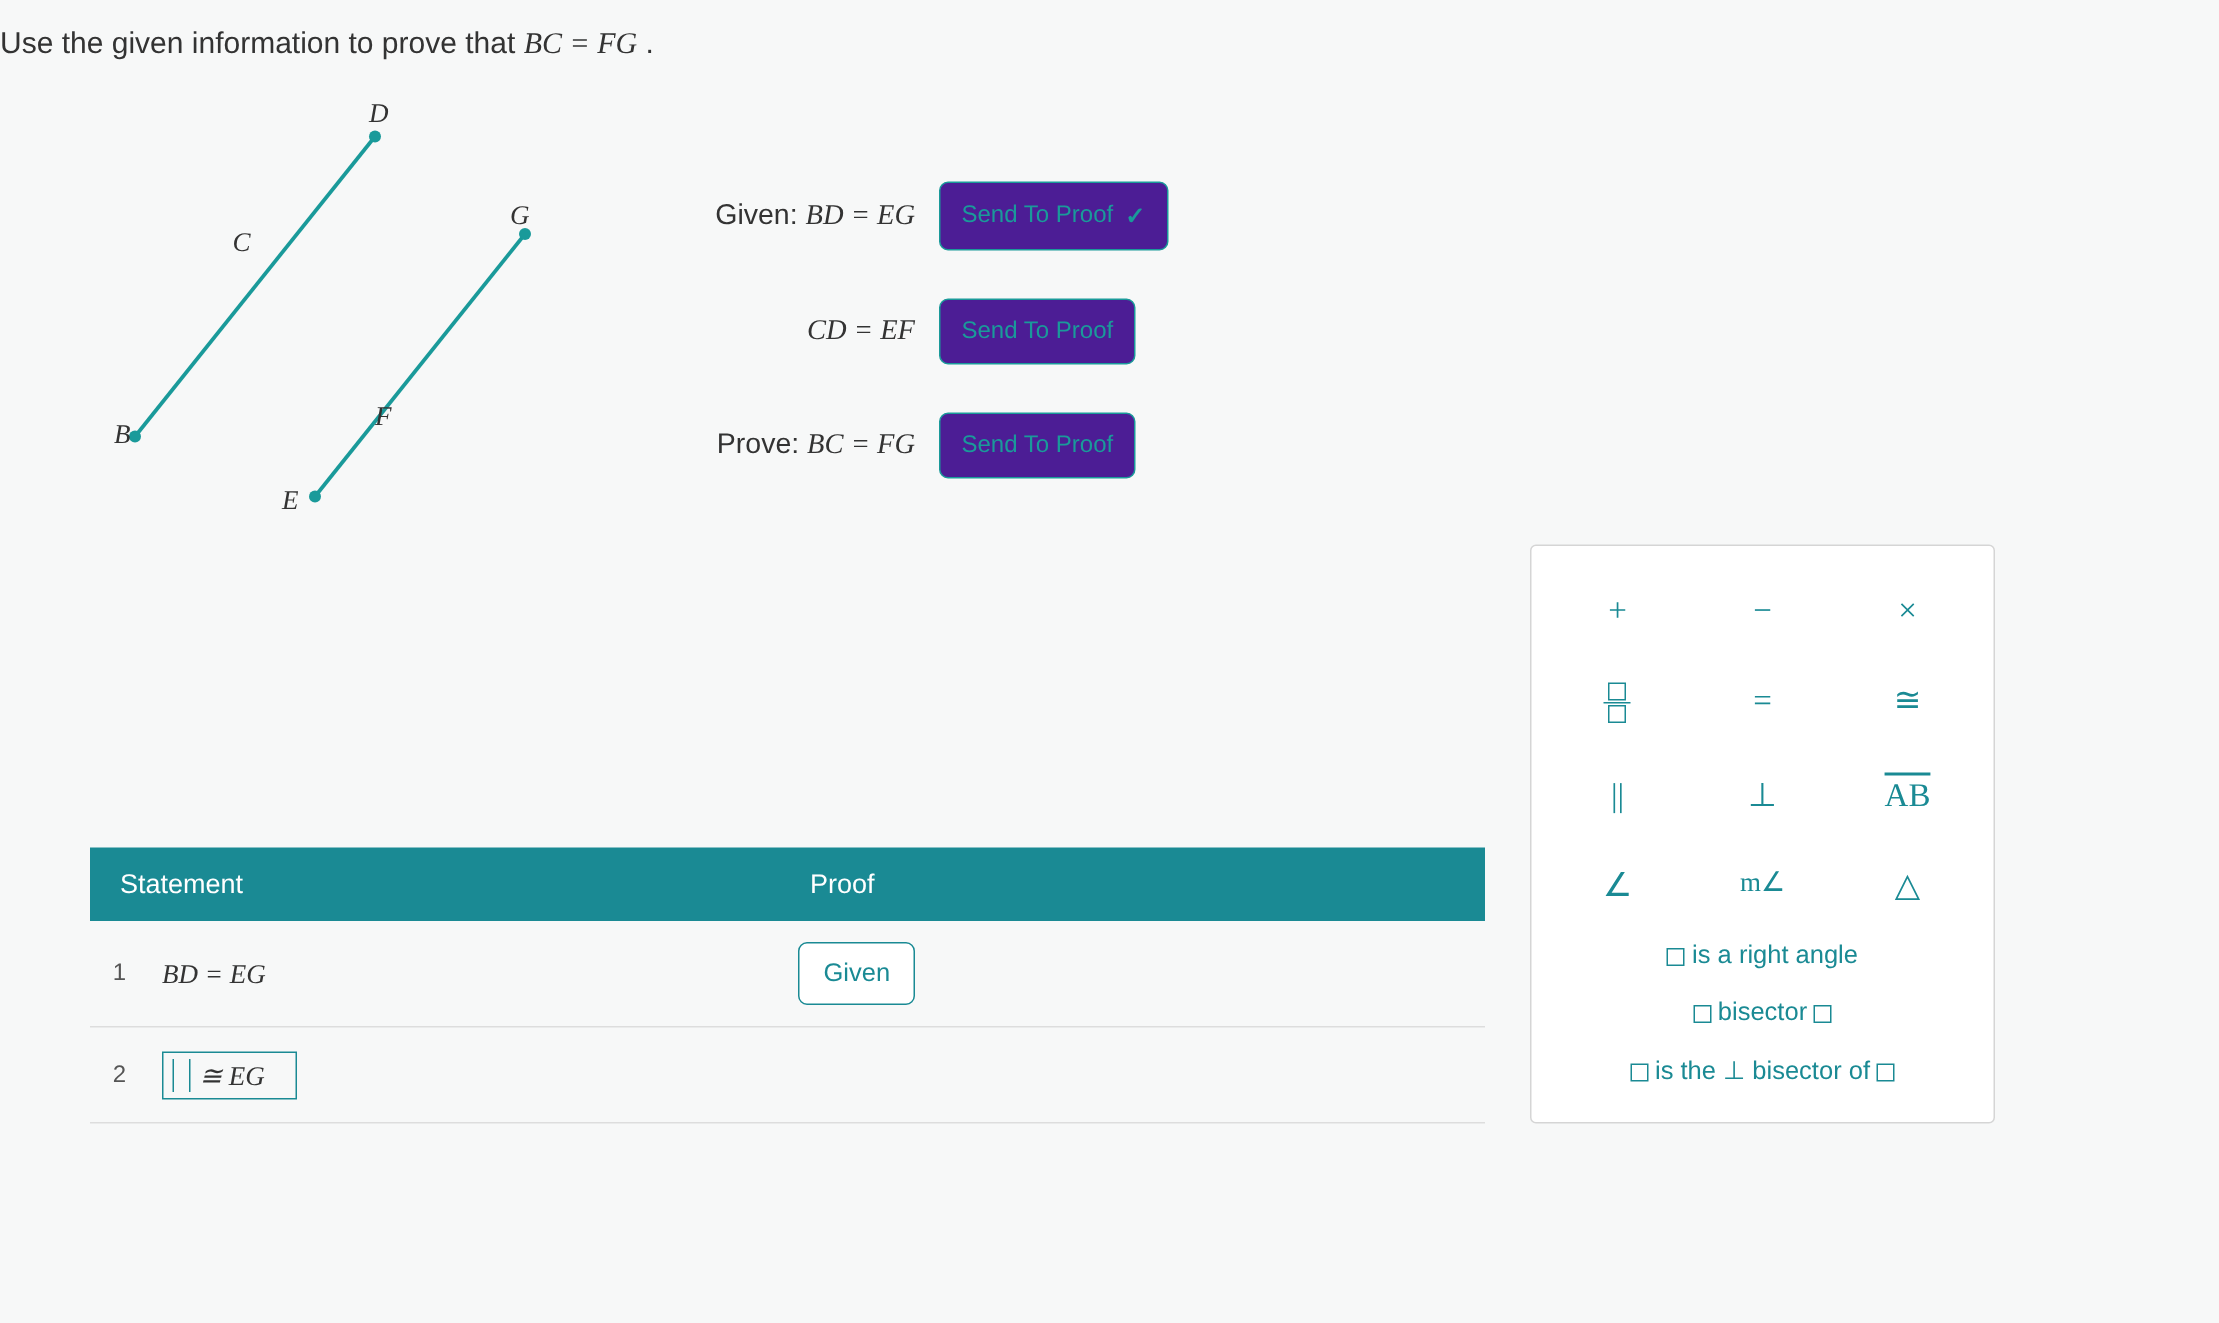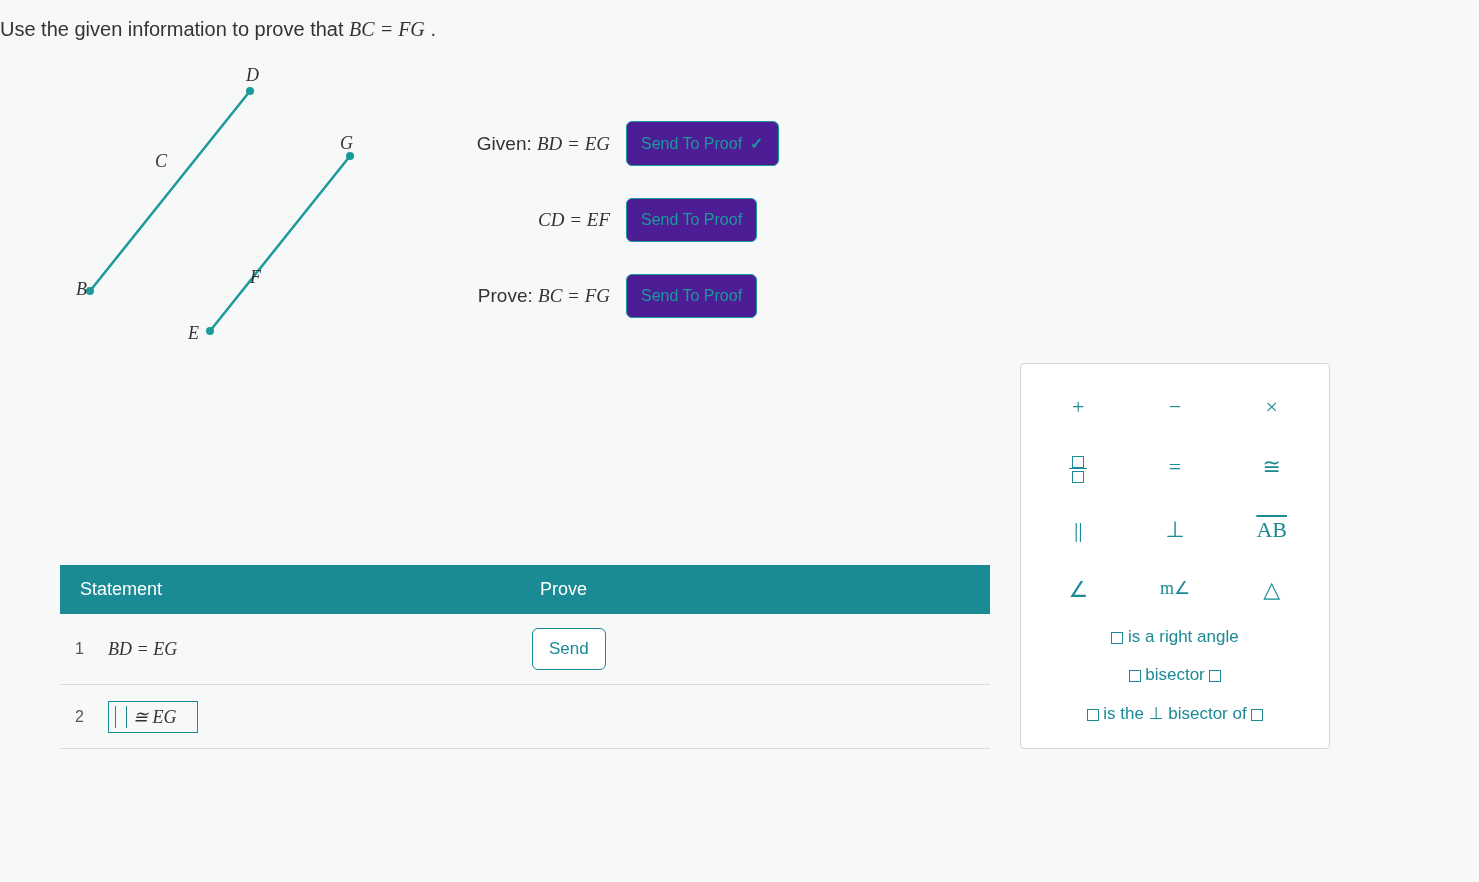--- a/index.html
+++ b/index.html
@@ -262,7 +262,7 @@
   <div class="proof-table">
     <div class="thead">
       <div class="cell col-stmt">Statement</div>
-      <div class="cell col-reason">Prove</div>
+      <div class="cell col-reason">Proof</div>
     </div>
 
     <div class="trow">

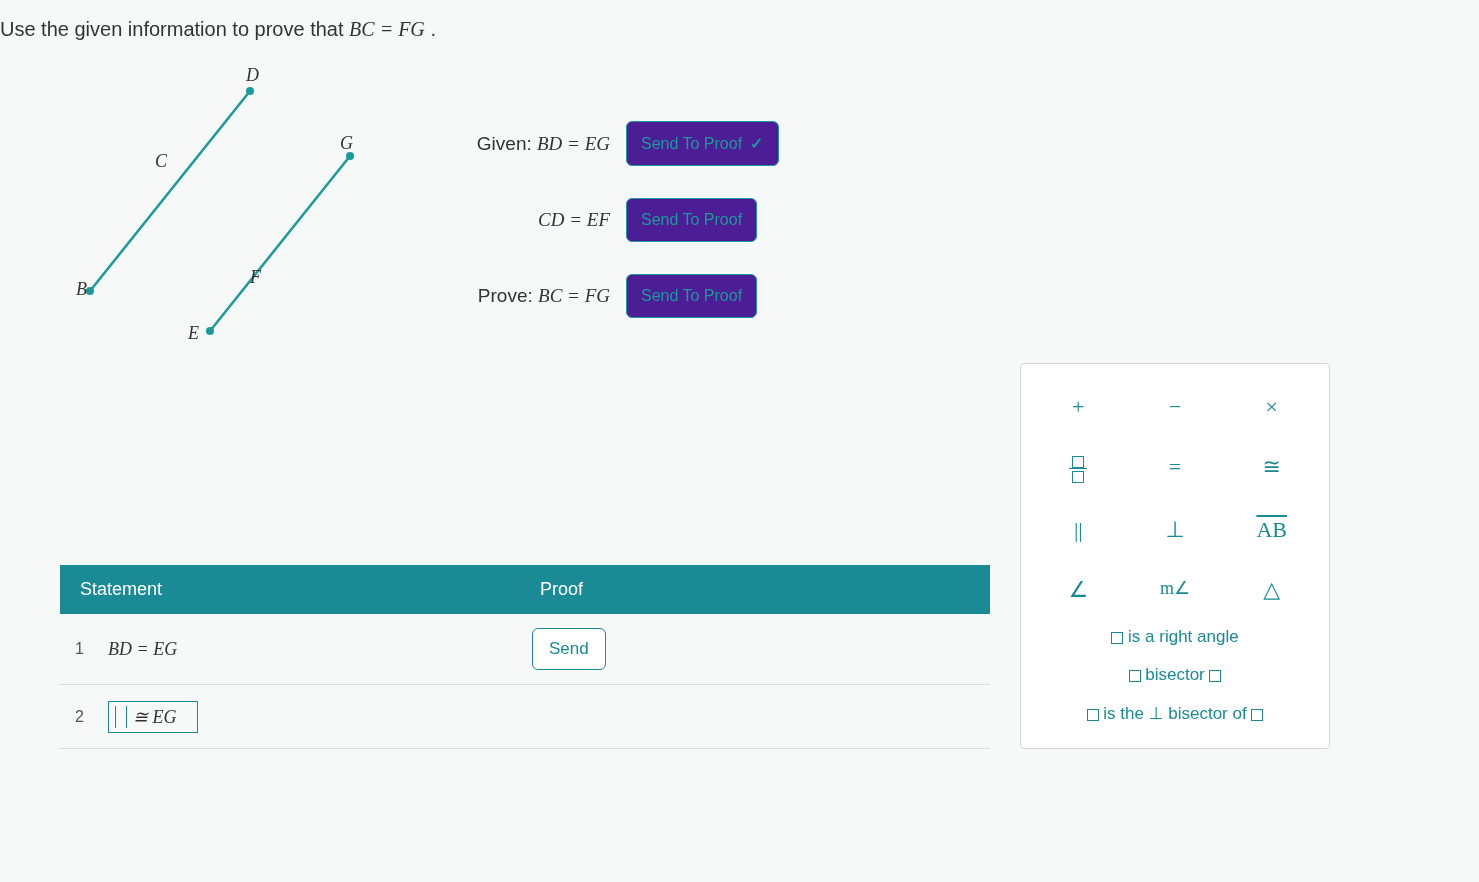--- a/index.html
+++ b/index.html
@@ -271,7 +271,7 @@
         <span>BD = EG</span>
       </div>
       <div class="cell reason-cell">
-        <span class="reason-pill">Send</span>
+        <span class="reason-pill">Given</span>
       </div>
     </div>
 

